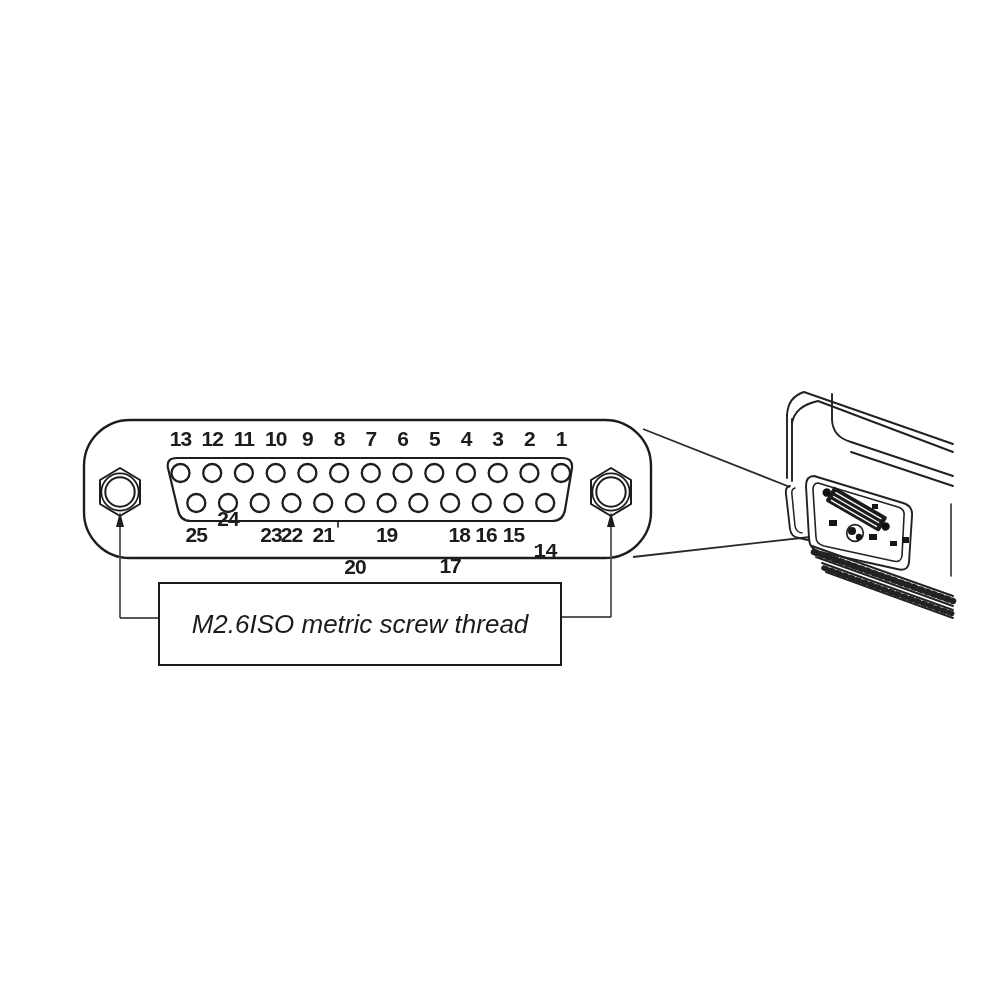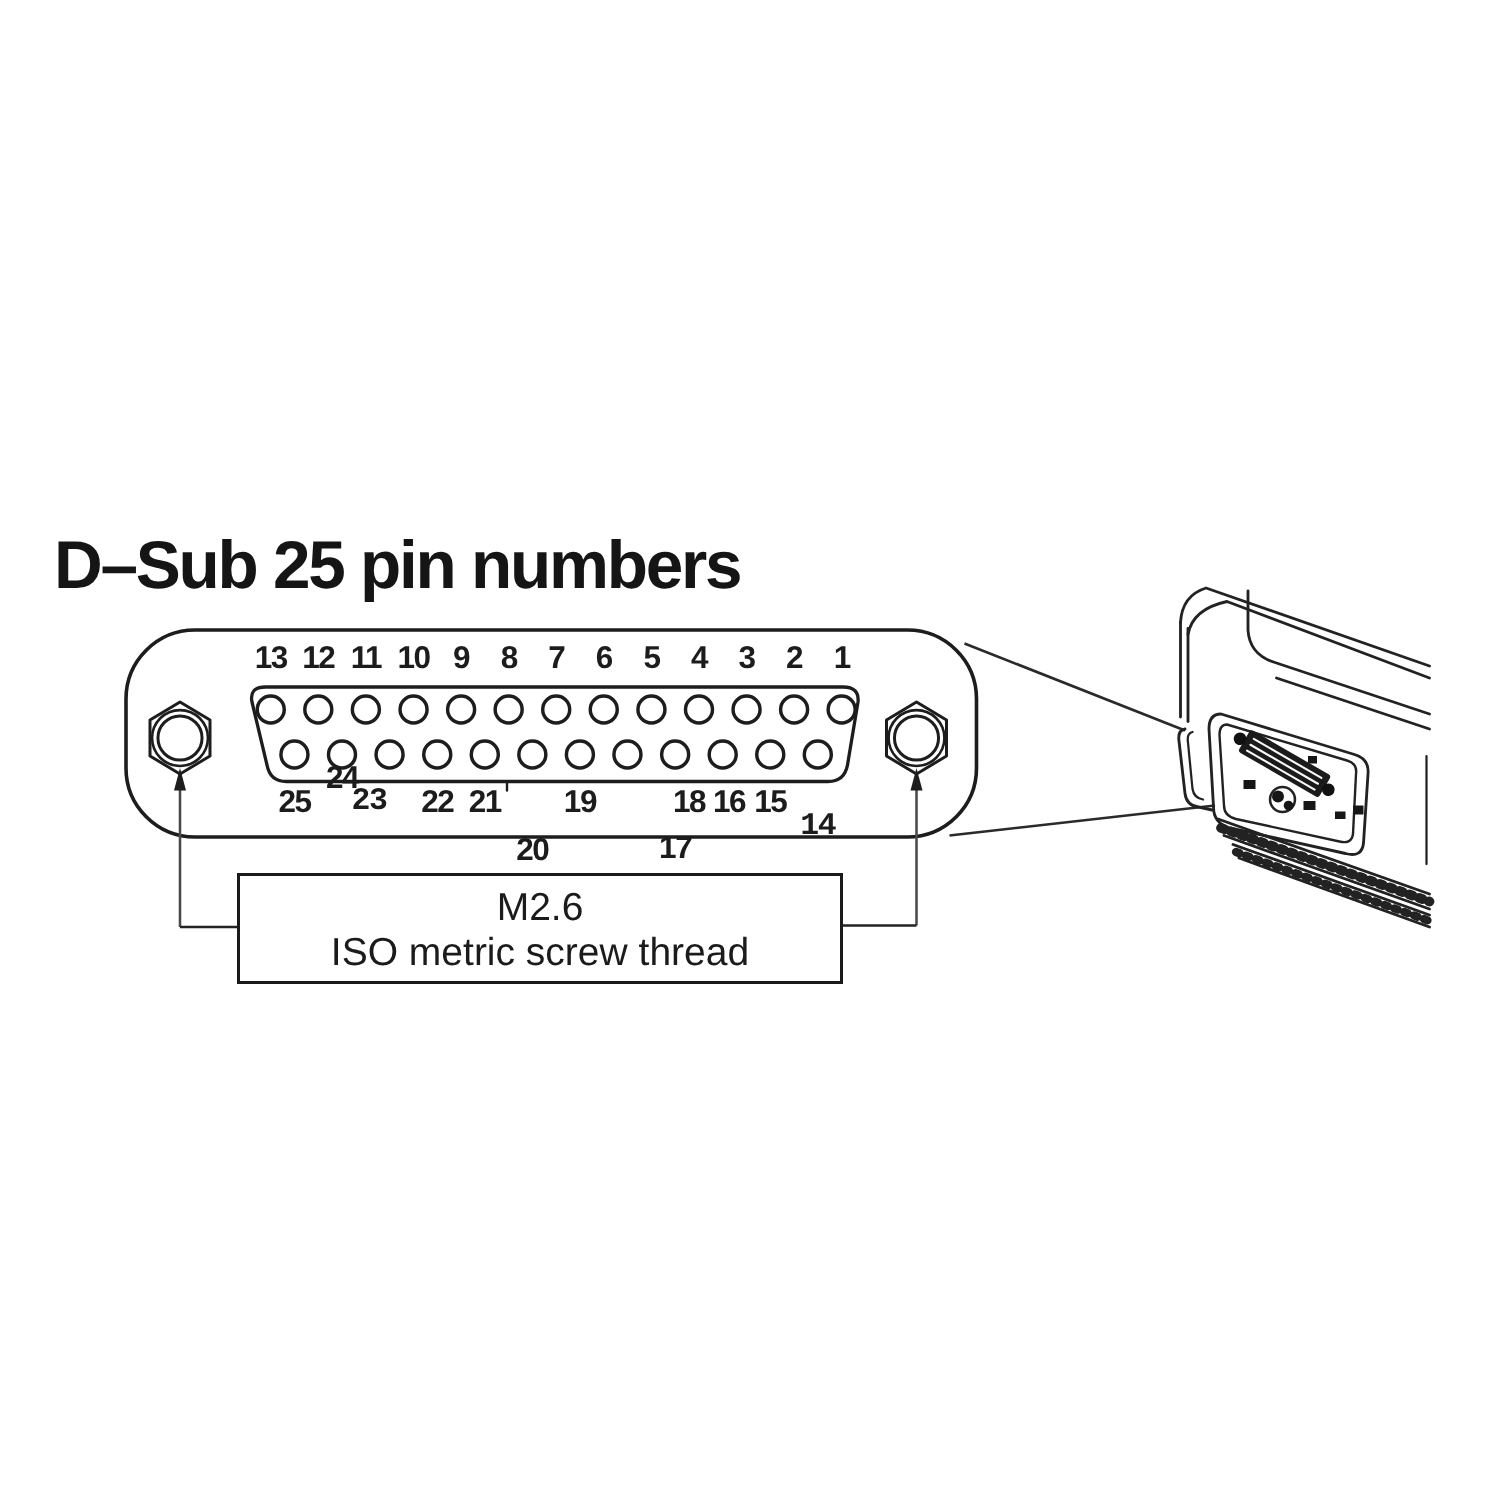--- a/index.html
+++ b/index.html
@@ -32,7 +32,6 @@
 
 <div class="canvas">
 
-  <div class="title">D–Sub 25 pin numbers</div>
 
   <svg class="art" width="1000" height="1000" viewBox="0 0 1000 1000">
 

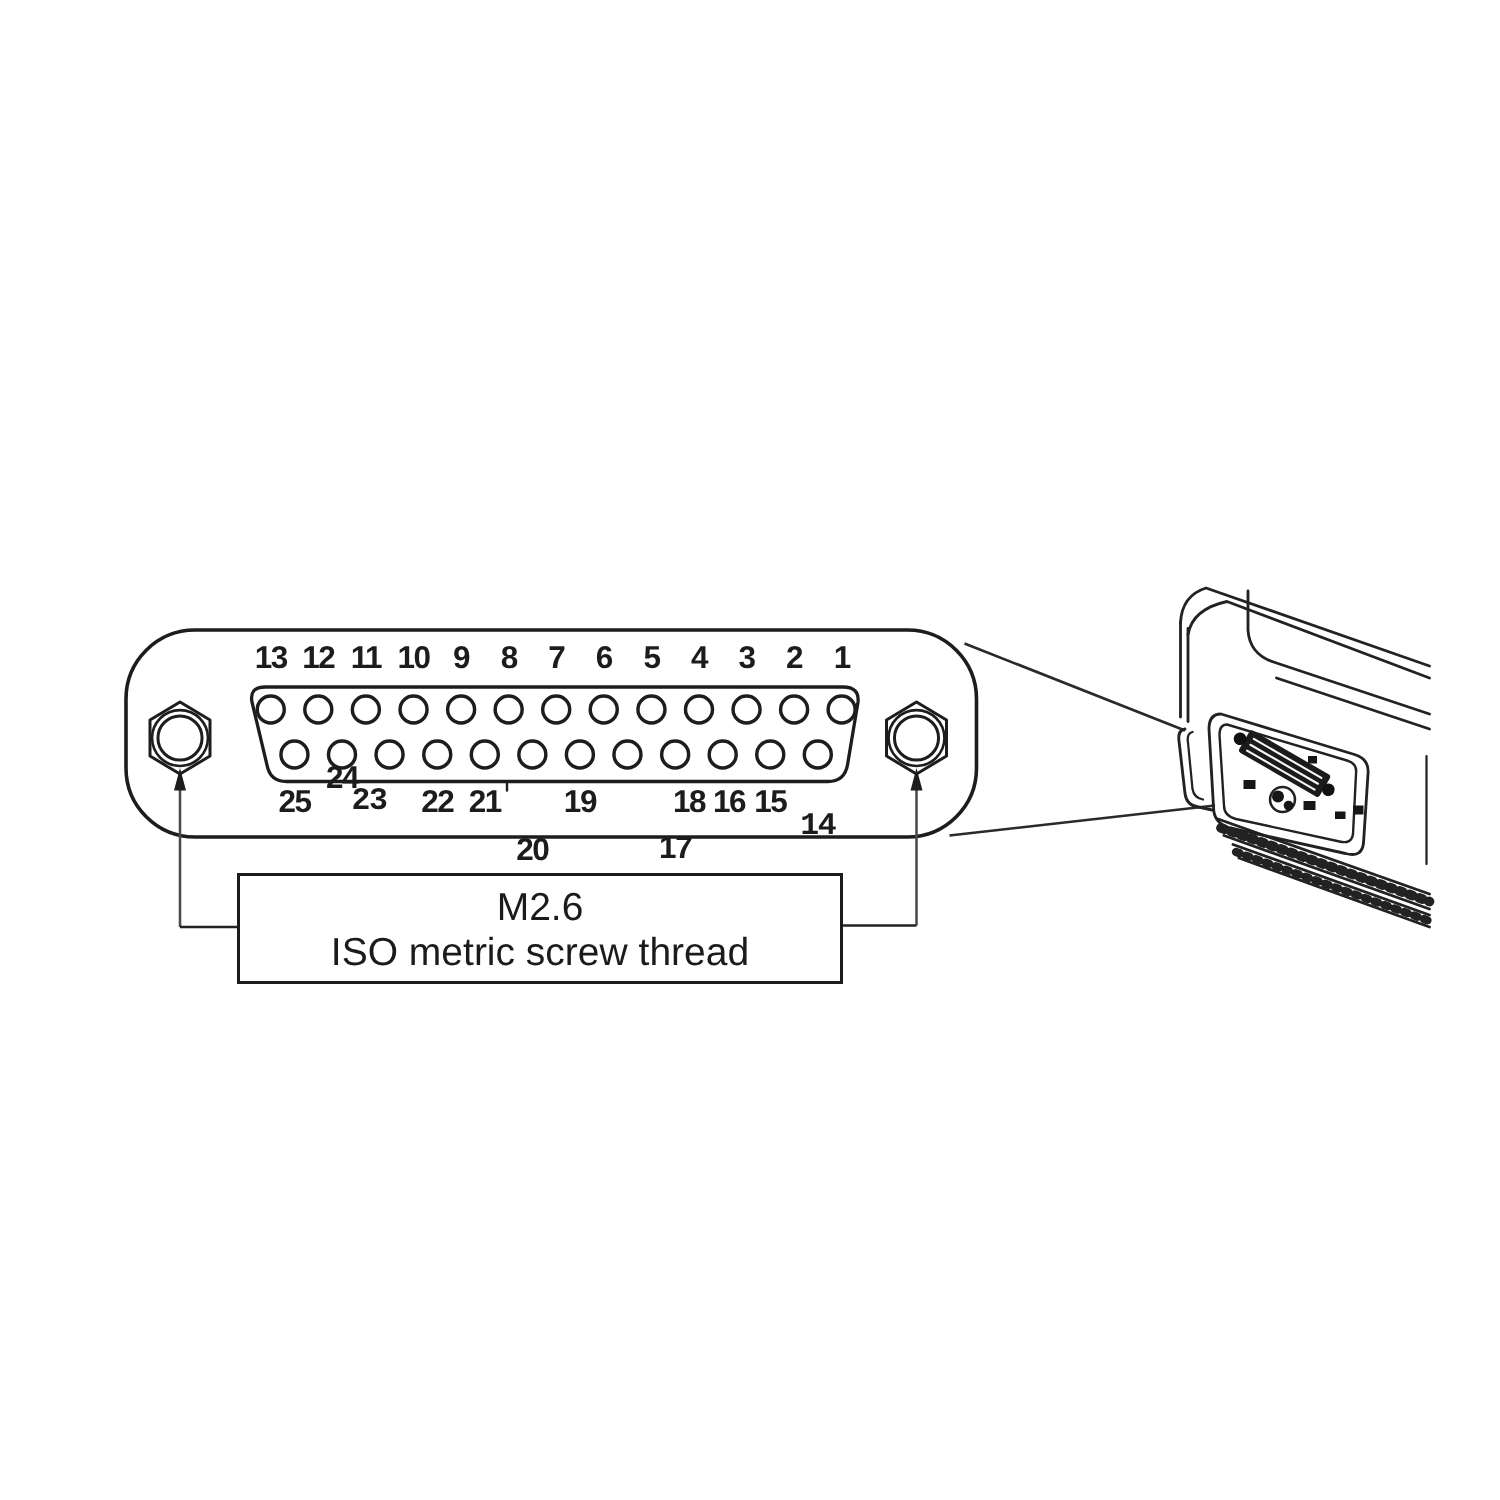--- a/index.html
+++ b/index.html
@@ -173,7 +173,7 @@
   <div id="bottom-pin-labels">
       <span class="pin-num" style="left: 196.3px; top: 522px;">25</span>
       <span class="pin-num" style="left: 228px; top: 506px;">24</span>
-      <span class="pin-num" style="left: 246px; top: 522px; font-family: Liberation Mono, monospace;">23</span>
+      <span class="pin-num" style="left: 271px; top: 522px;">23</span>
       <span class="pin-num" style="left: 291.5px; top: 522px;">22</span>
       <span class="pin-num" style="left: 323.2px; top: 522px;">21</span>
       <span class="pin-num" style="left: 354.9px; top: 522px; margin-top: 32px;">20</span>

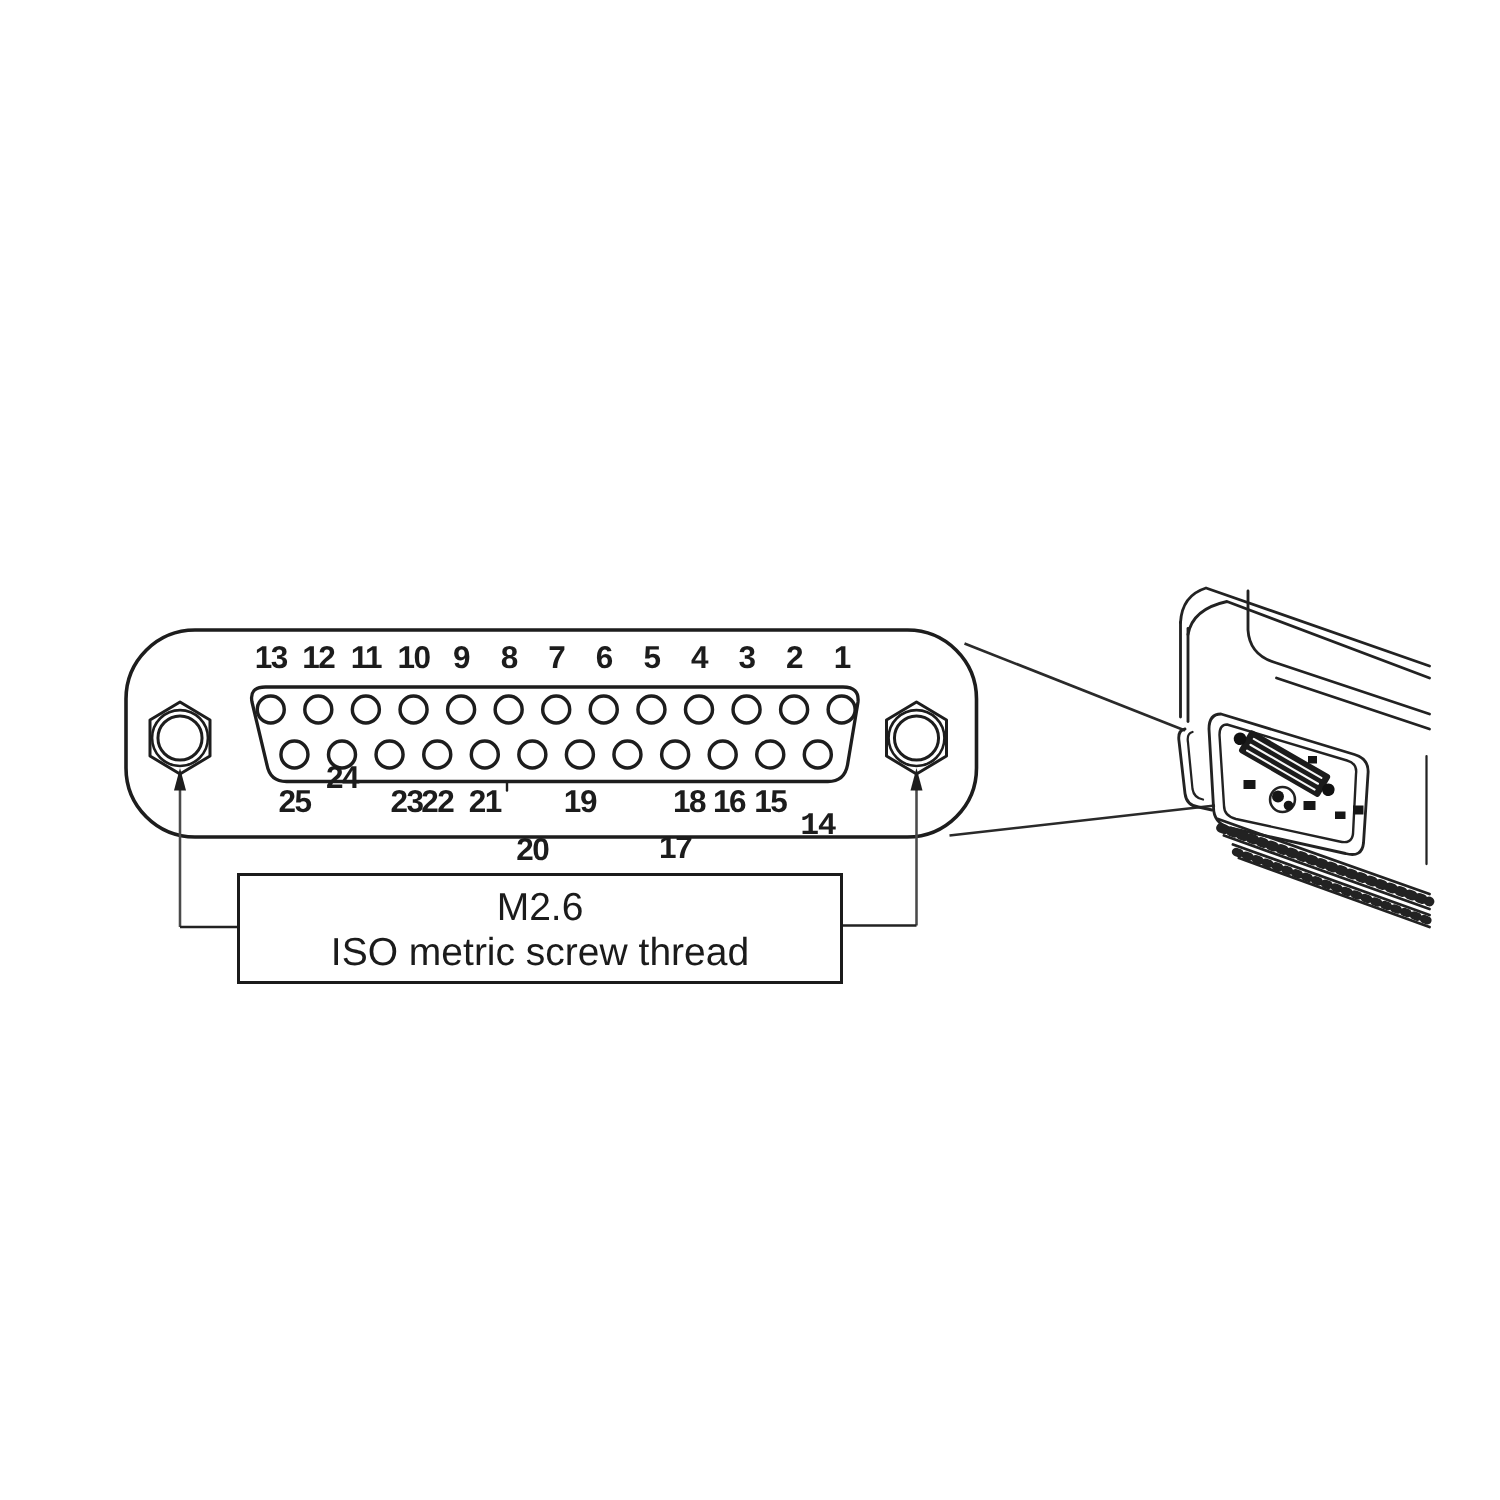--- a/index.html
+++ b/index.html
@@ -19,10 +19,11 @@
     line-height:26px; white-space:nowrap;
   }
   .label-box {
-    position:absolute; left:158px; top:582px; width:404px; height:74px;
+    position:absolute; left:158px; top:582px; width:404px; height:84px;
     box-sizing:border-box; border:2.5px solid #1b1b1b; background:#ffffff;
-    display:flex; flex-direction:column; justify-content:center; align-items:center;
+    display:flex; flex-direction:row; justify-content:center; align-items:center;
     color:#1b1b1b;
+    font-style:italic;
   }
   .label-box .l1 { font-size:26px; line-height:30px; }
   .label-box .l2 { font-size:26px; line-height:30px; }

